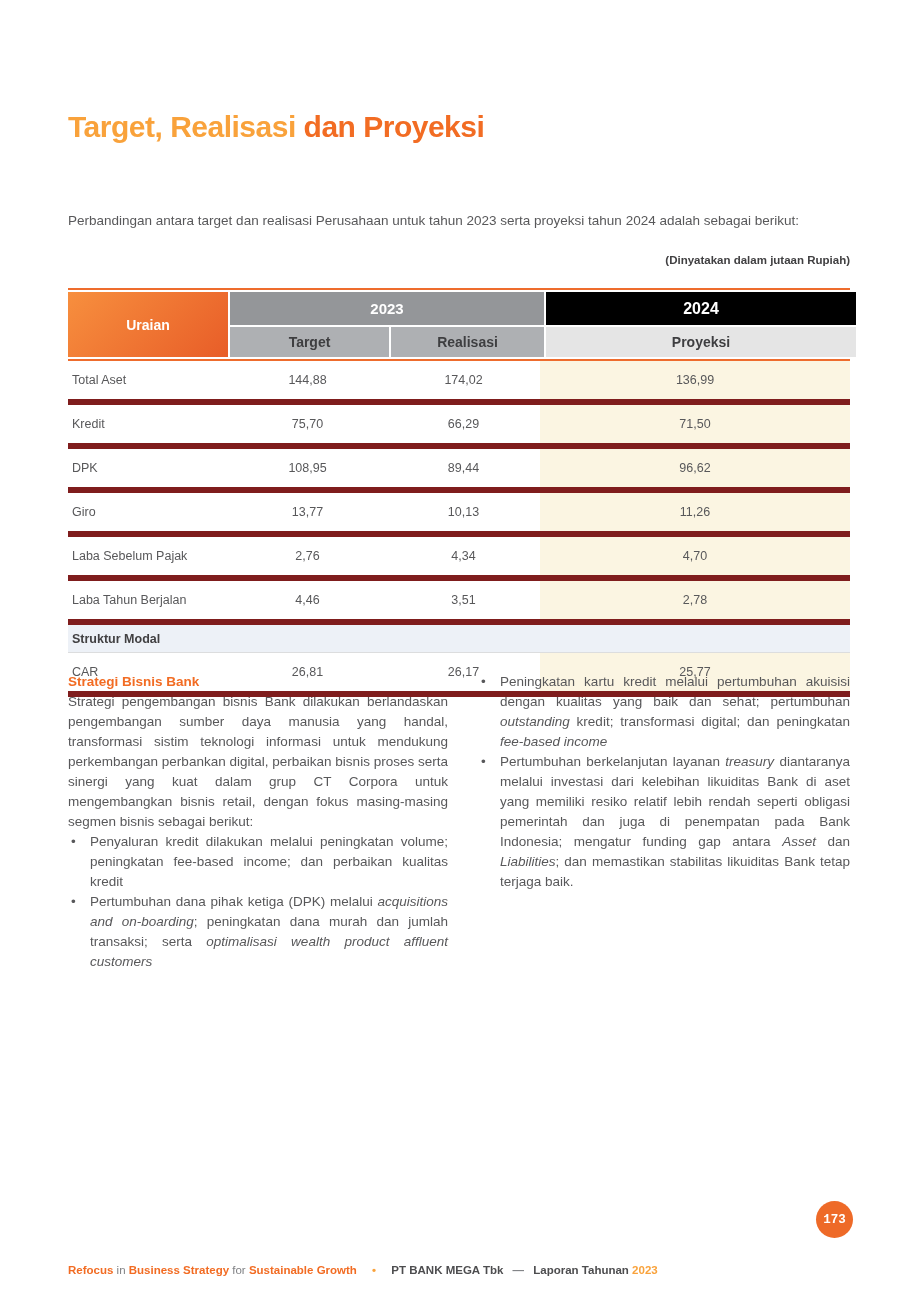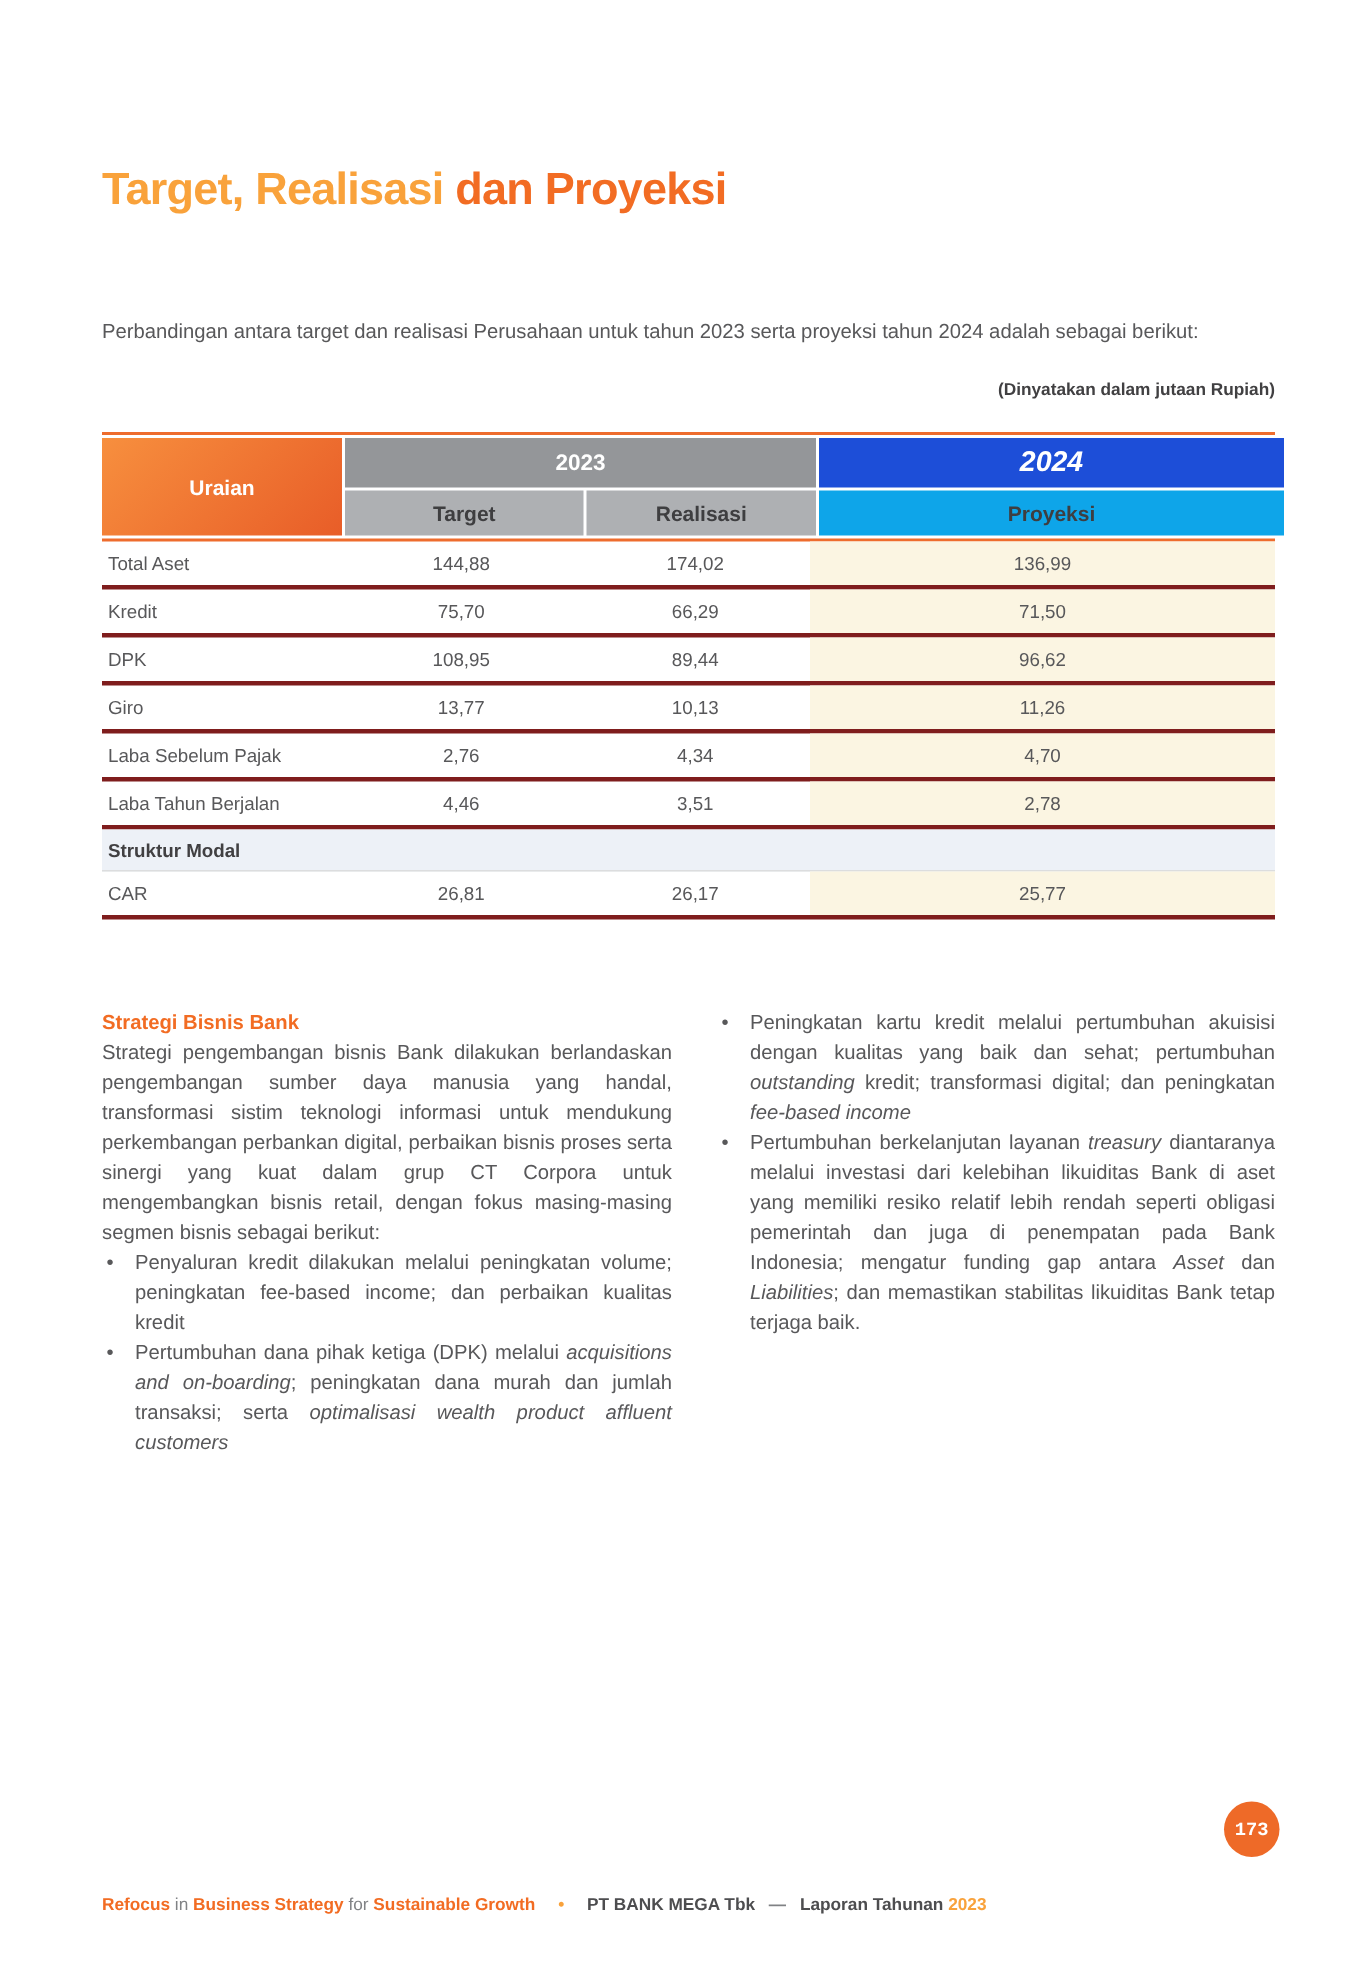--- a/index.html
+++ b/index.html
@@ -44,7 +44,7 @@
     color:#ffffff; font-size:14px;
   }
   .th-y2023 { grid-column:2 / 4; grid-row:1; background:#949699; color:#ffffff; font-size:15px; }
-  .th-y2024 { grid-column:4; grid-row:1; background:#1d4ed8; color:#ffffff; font-size:19px;font-style:italic; }
+  .th-y2024 { grid-column:4; grid-row:1; background:#000000; color:#ffffff; font-size:16px; }
   .th-sub   { background:#AEB0B3; color:#3E3E40; font-size:14px; }
   .th-proj  { background:#0ea5e9; }
   .tbody { }

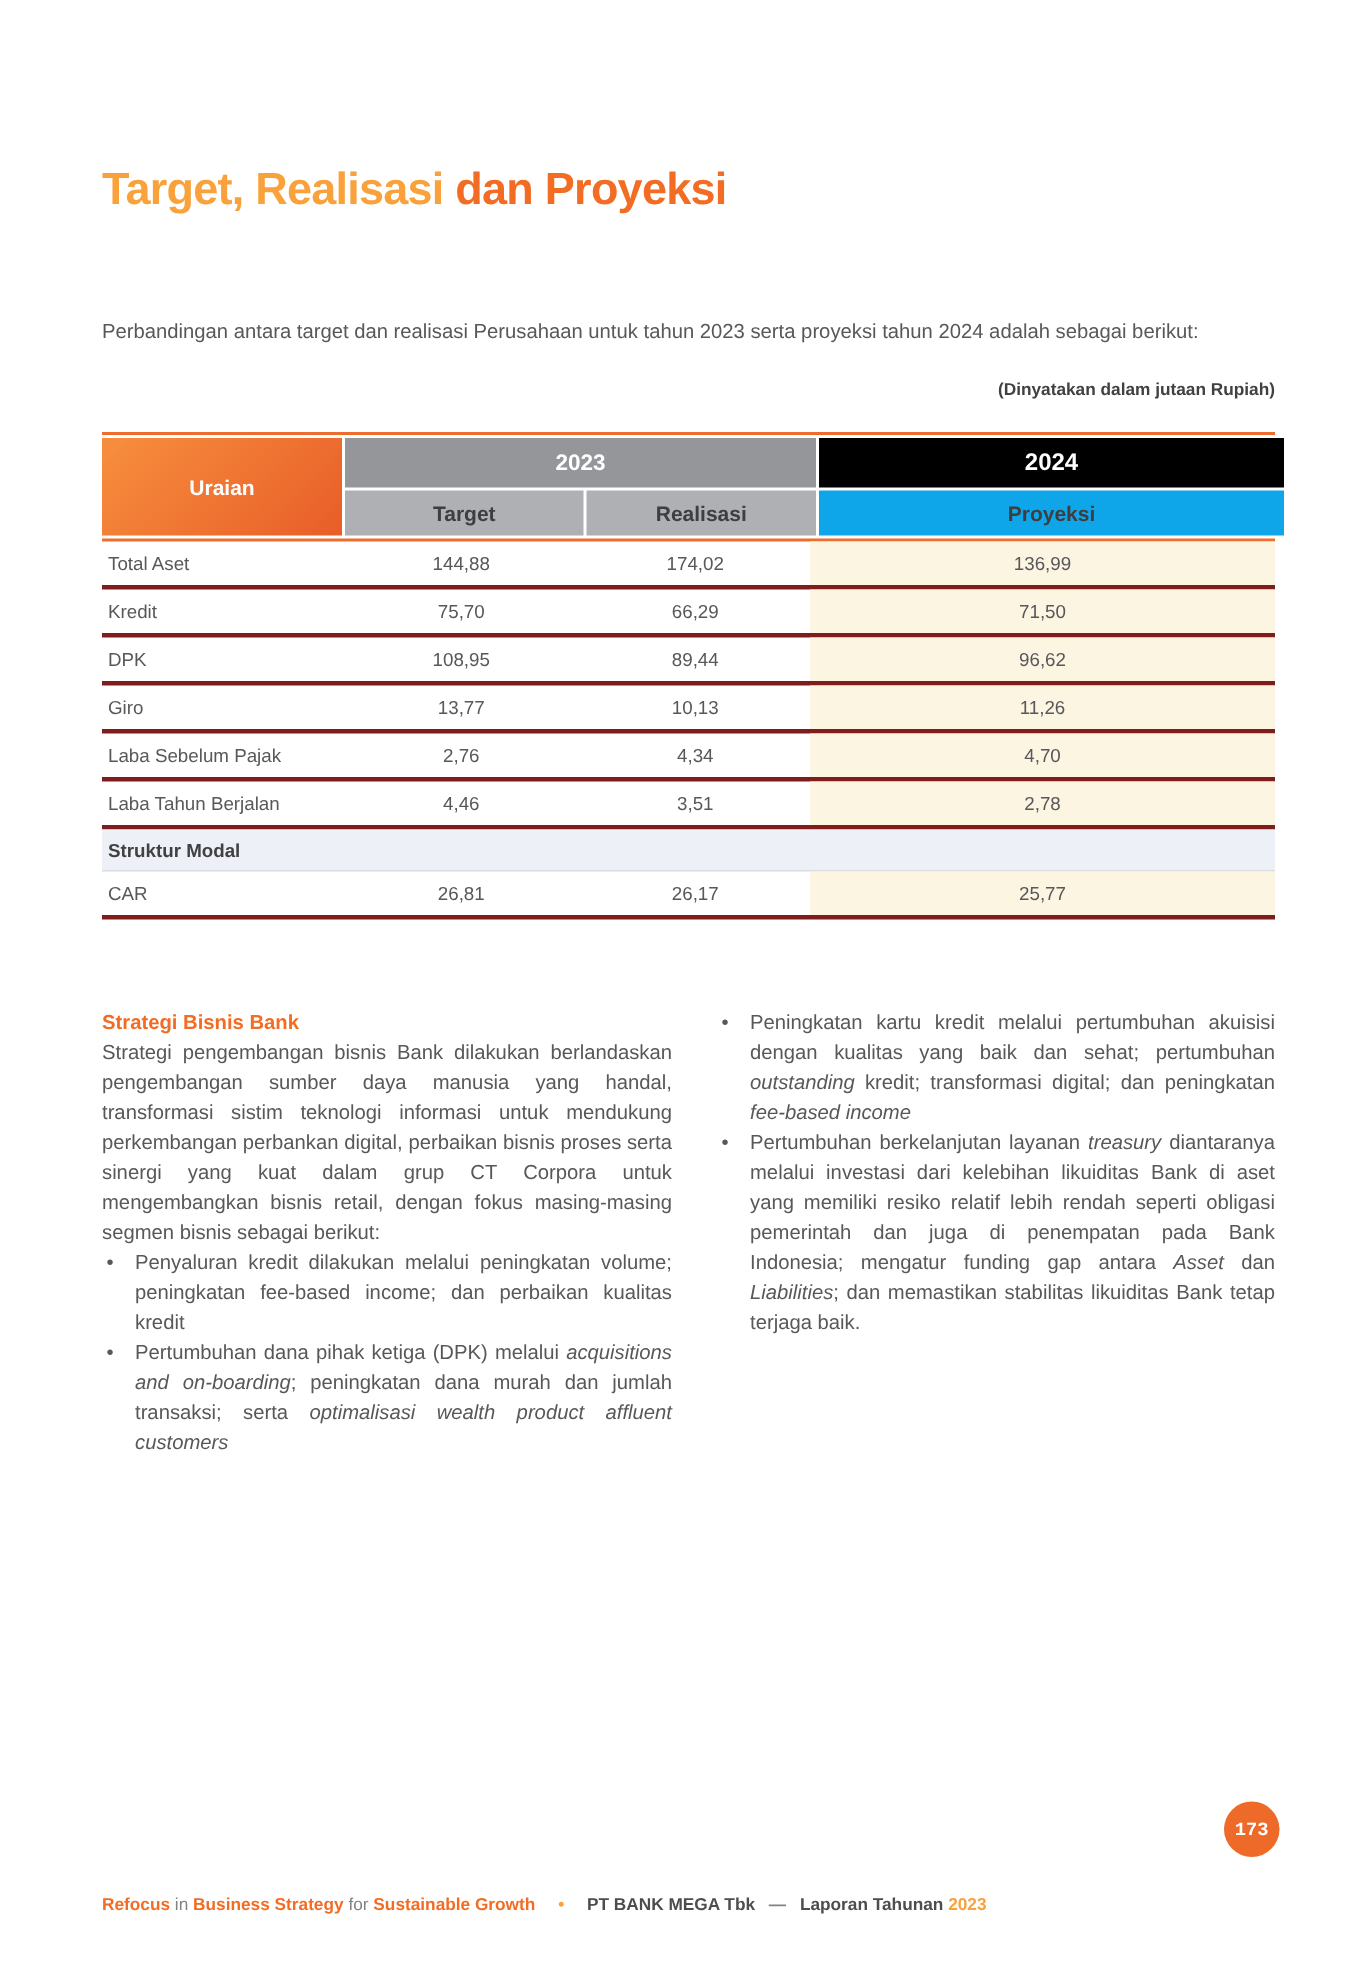--- a/index.html
+++ b/index.html
@@ -46,7 +46,7 @@
   .th-y2023 { grid-column:2 / 4; grid-row:1; background:#949699; color:#ffffff; font-size:15px; }
   .th-y2024 { grid-column:4; grid-row:1; background:#000000; color:#ffffff; font-size:16px; }
   .th-sub   { background:#AEB0B3; color:#3E3E40; font-size:14px; }
-  .th-proj  { background:#0ea5e9; }
+  .th-proj  { background:#e5e5e5; }
   .tbody { }
   .trow {
     display:grid; grid-template-columns:160px 159px 153px 310px;

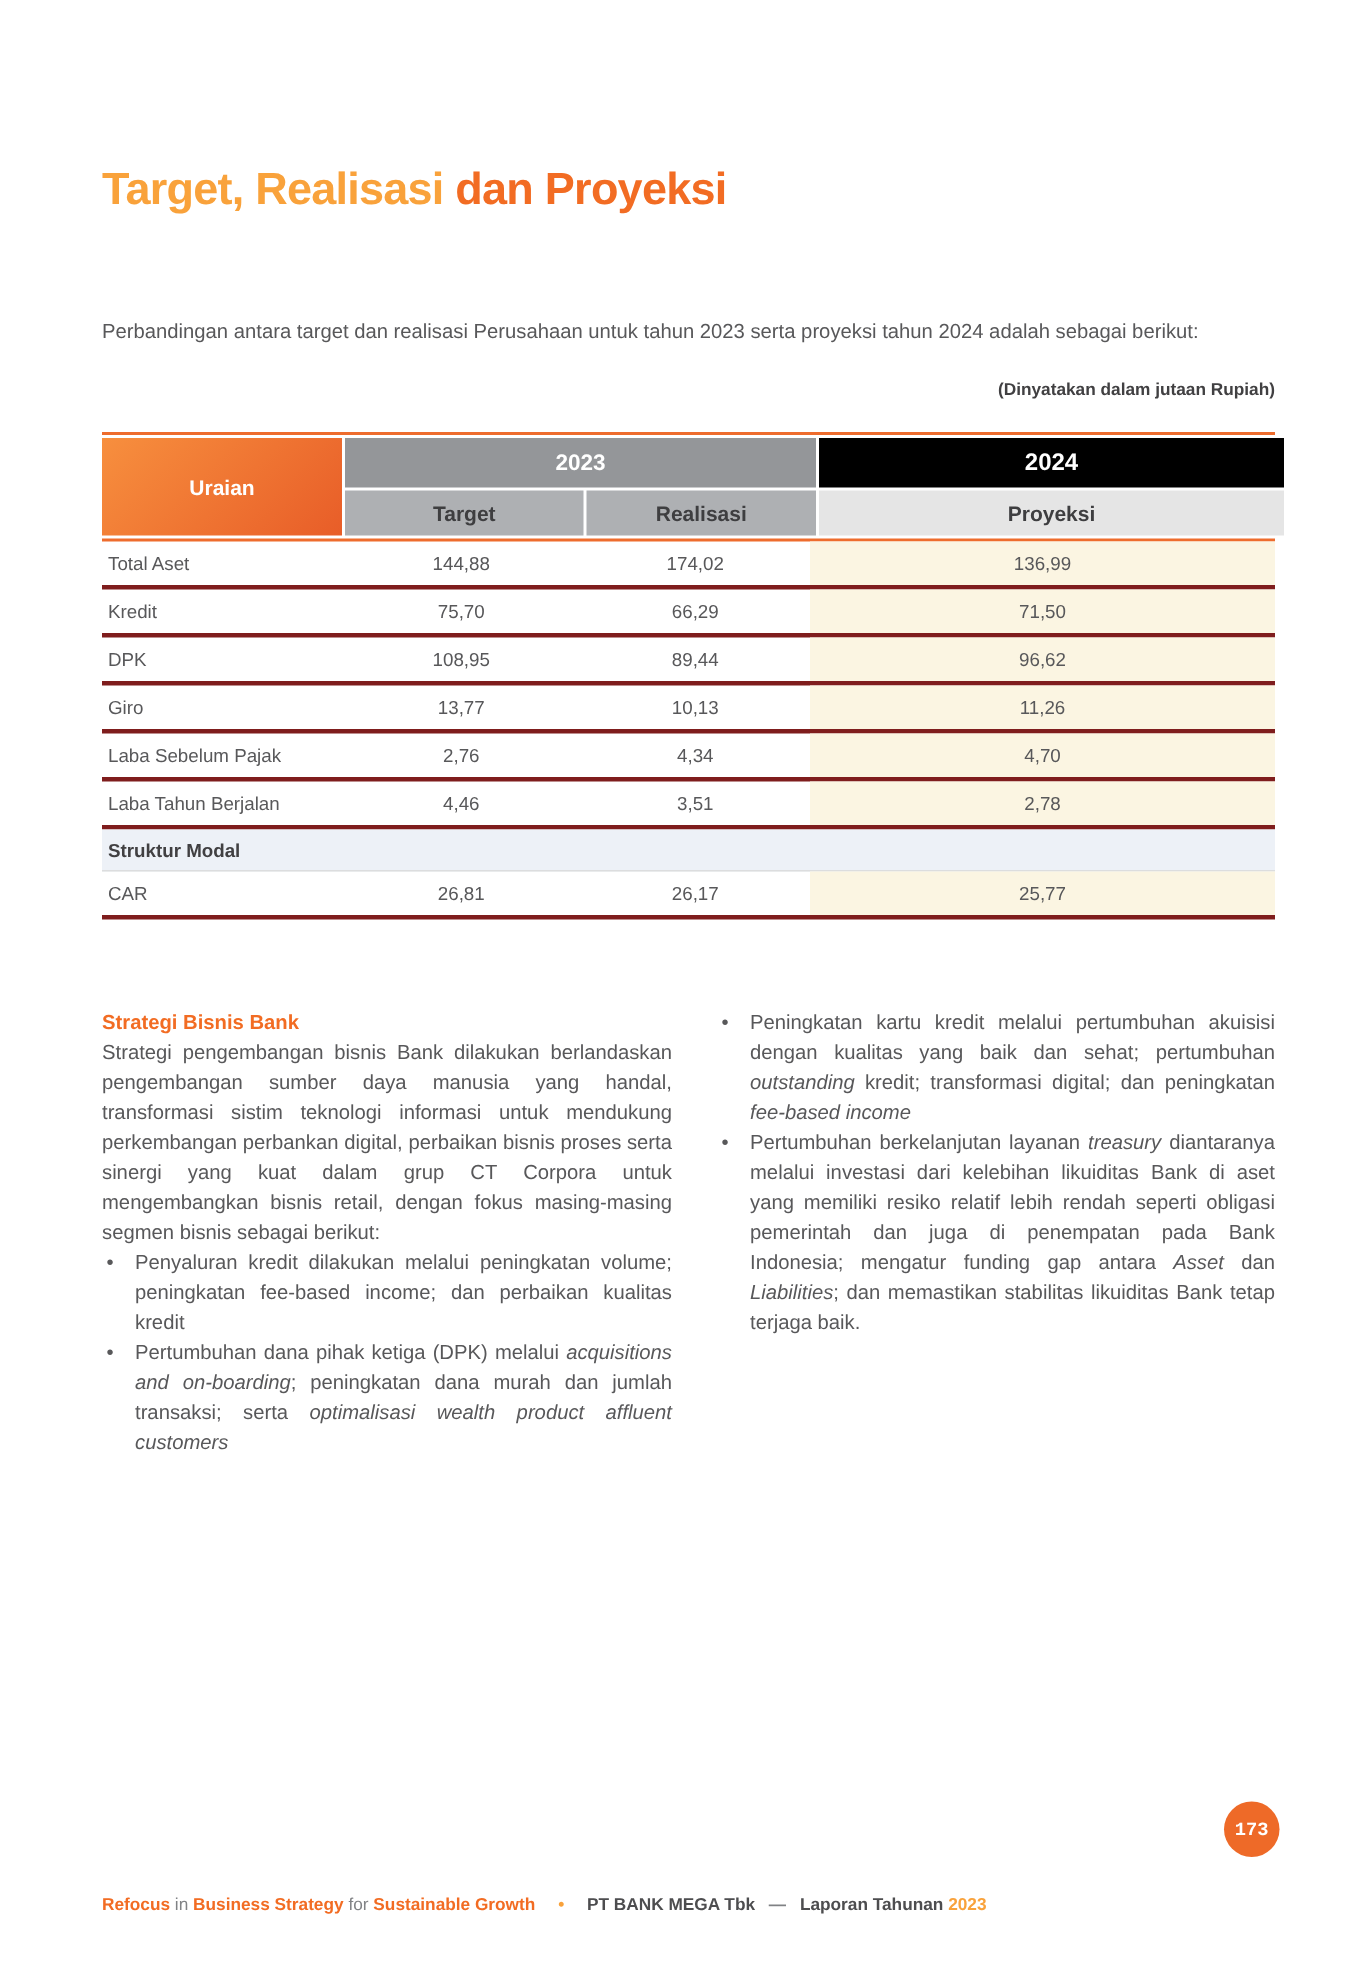--- a/index.html
+++ b/index.html
@@ -50,7 +50,7 @@
   .tbody { }
   .trow {
     display:grid; grid-template-columns:160px 159px 153px 310px;
-    height:32px; border-bottom:3px solid #7f1d1d;
+    height:44px; border-bottom:6px solid #7f1d1d;
   }
   .td { display:flex; align-items:center; font-size:12.5px; color:#58585A; }
   .td-label { padding-left:4px; }

